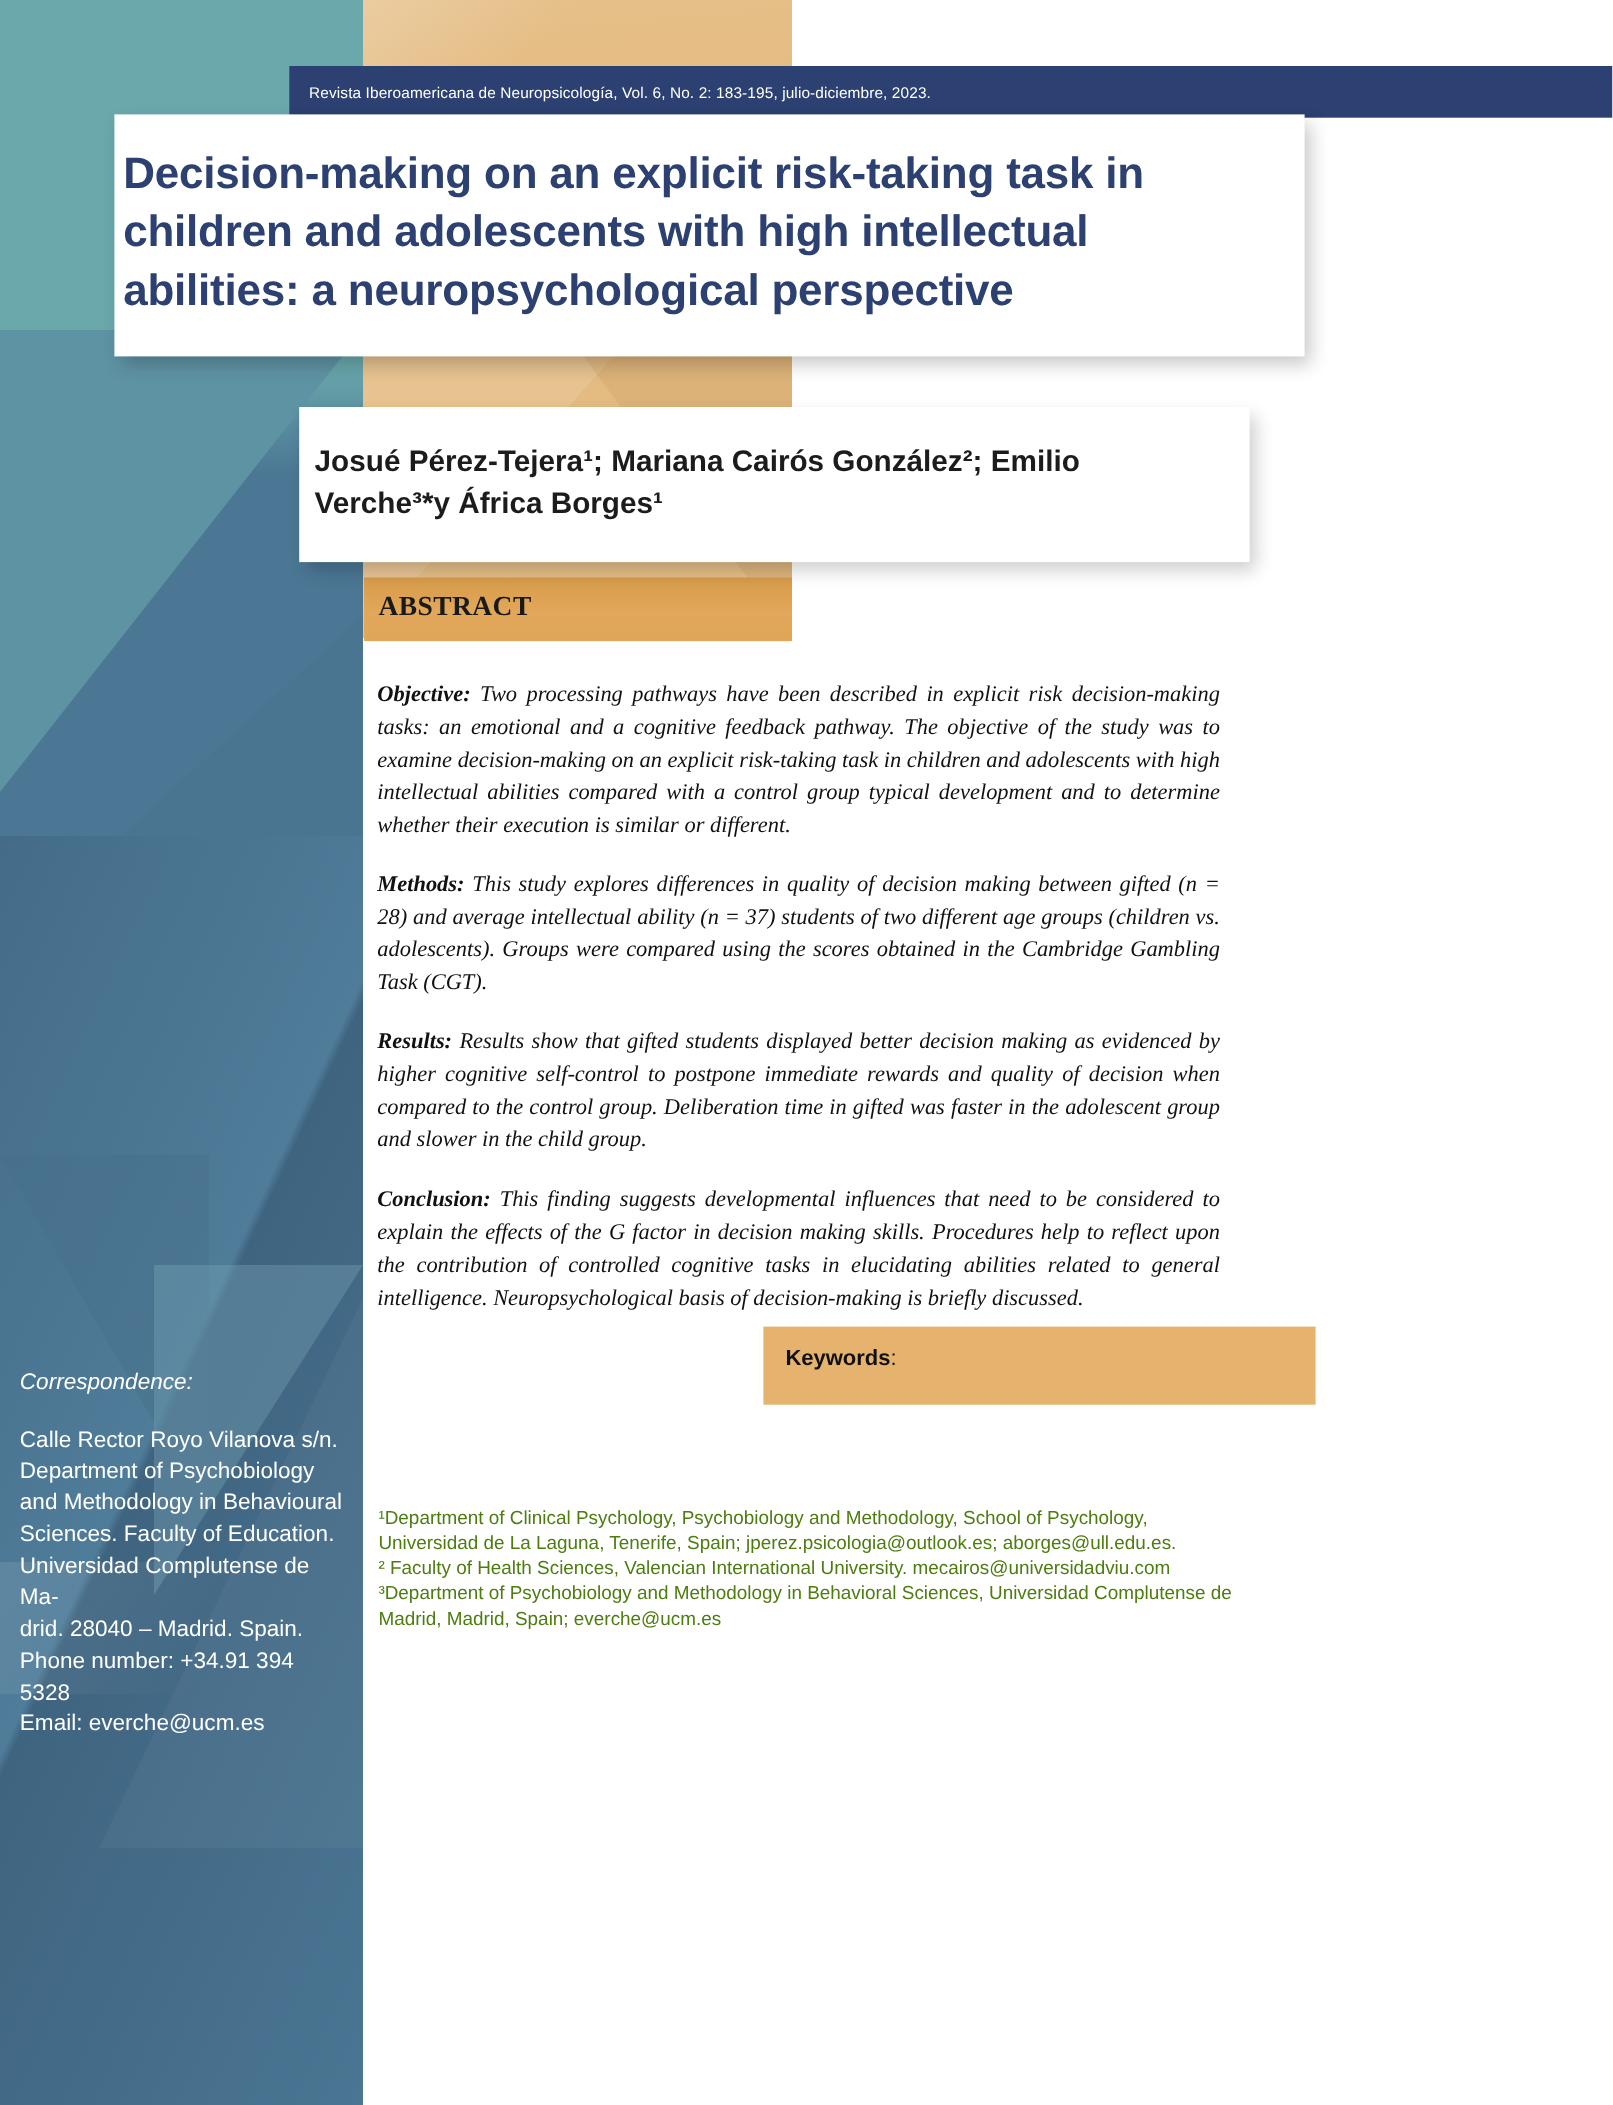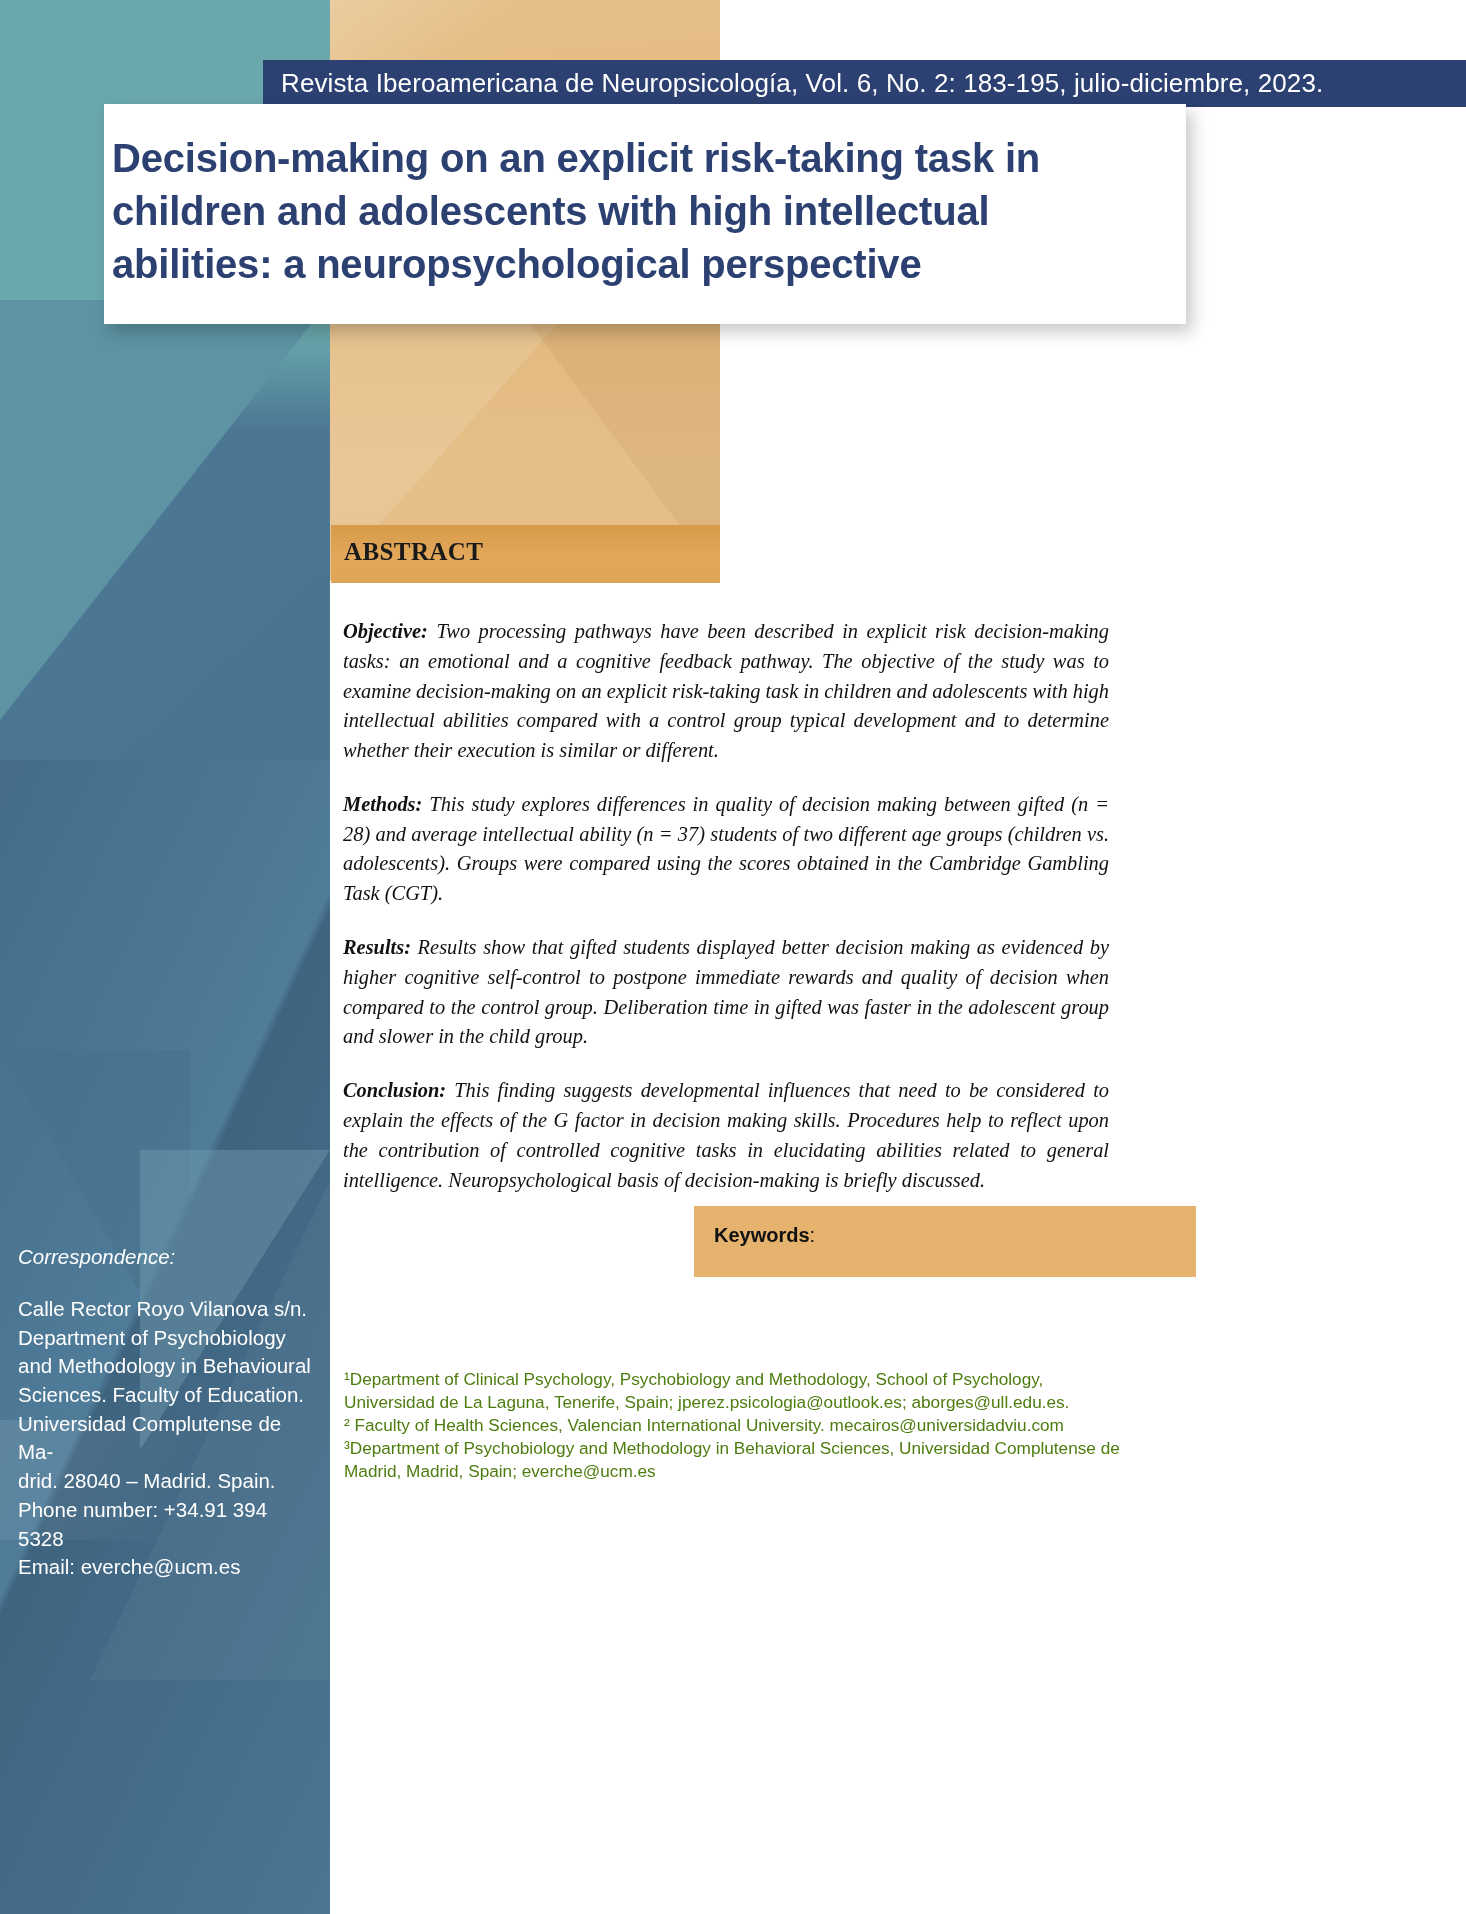--- a/index.html
+++ b/index.html
@@ -135,7 +135,7 @@
   }
   .journal-bar-text {
     color: #ffffff;
-    font-size: 26px;
+    font-size: 14px;
     letter-spacing: 0.1px;
     padding-left: 18px;
     white-space: nowrap;

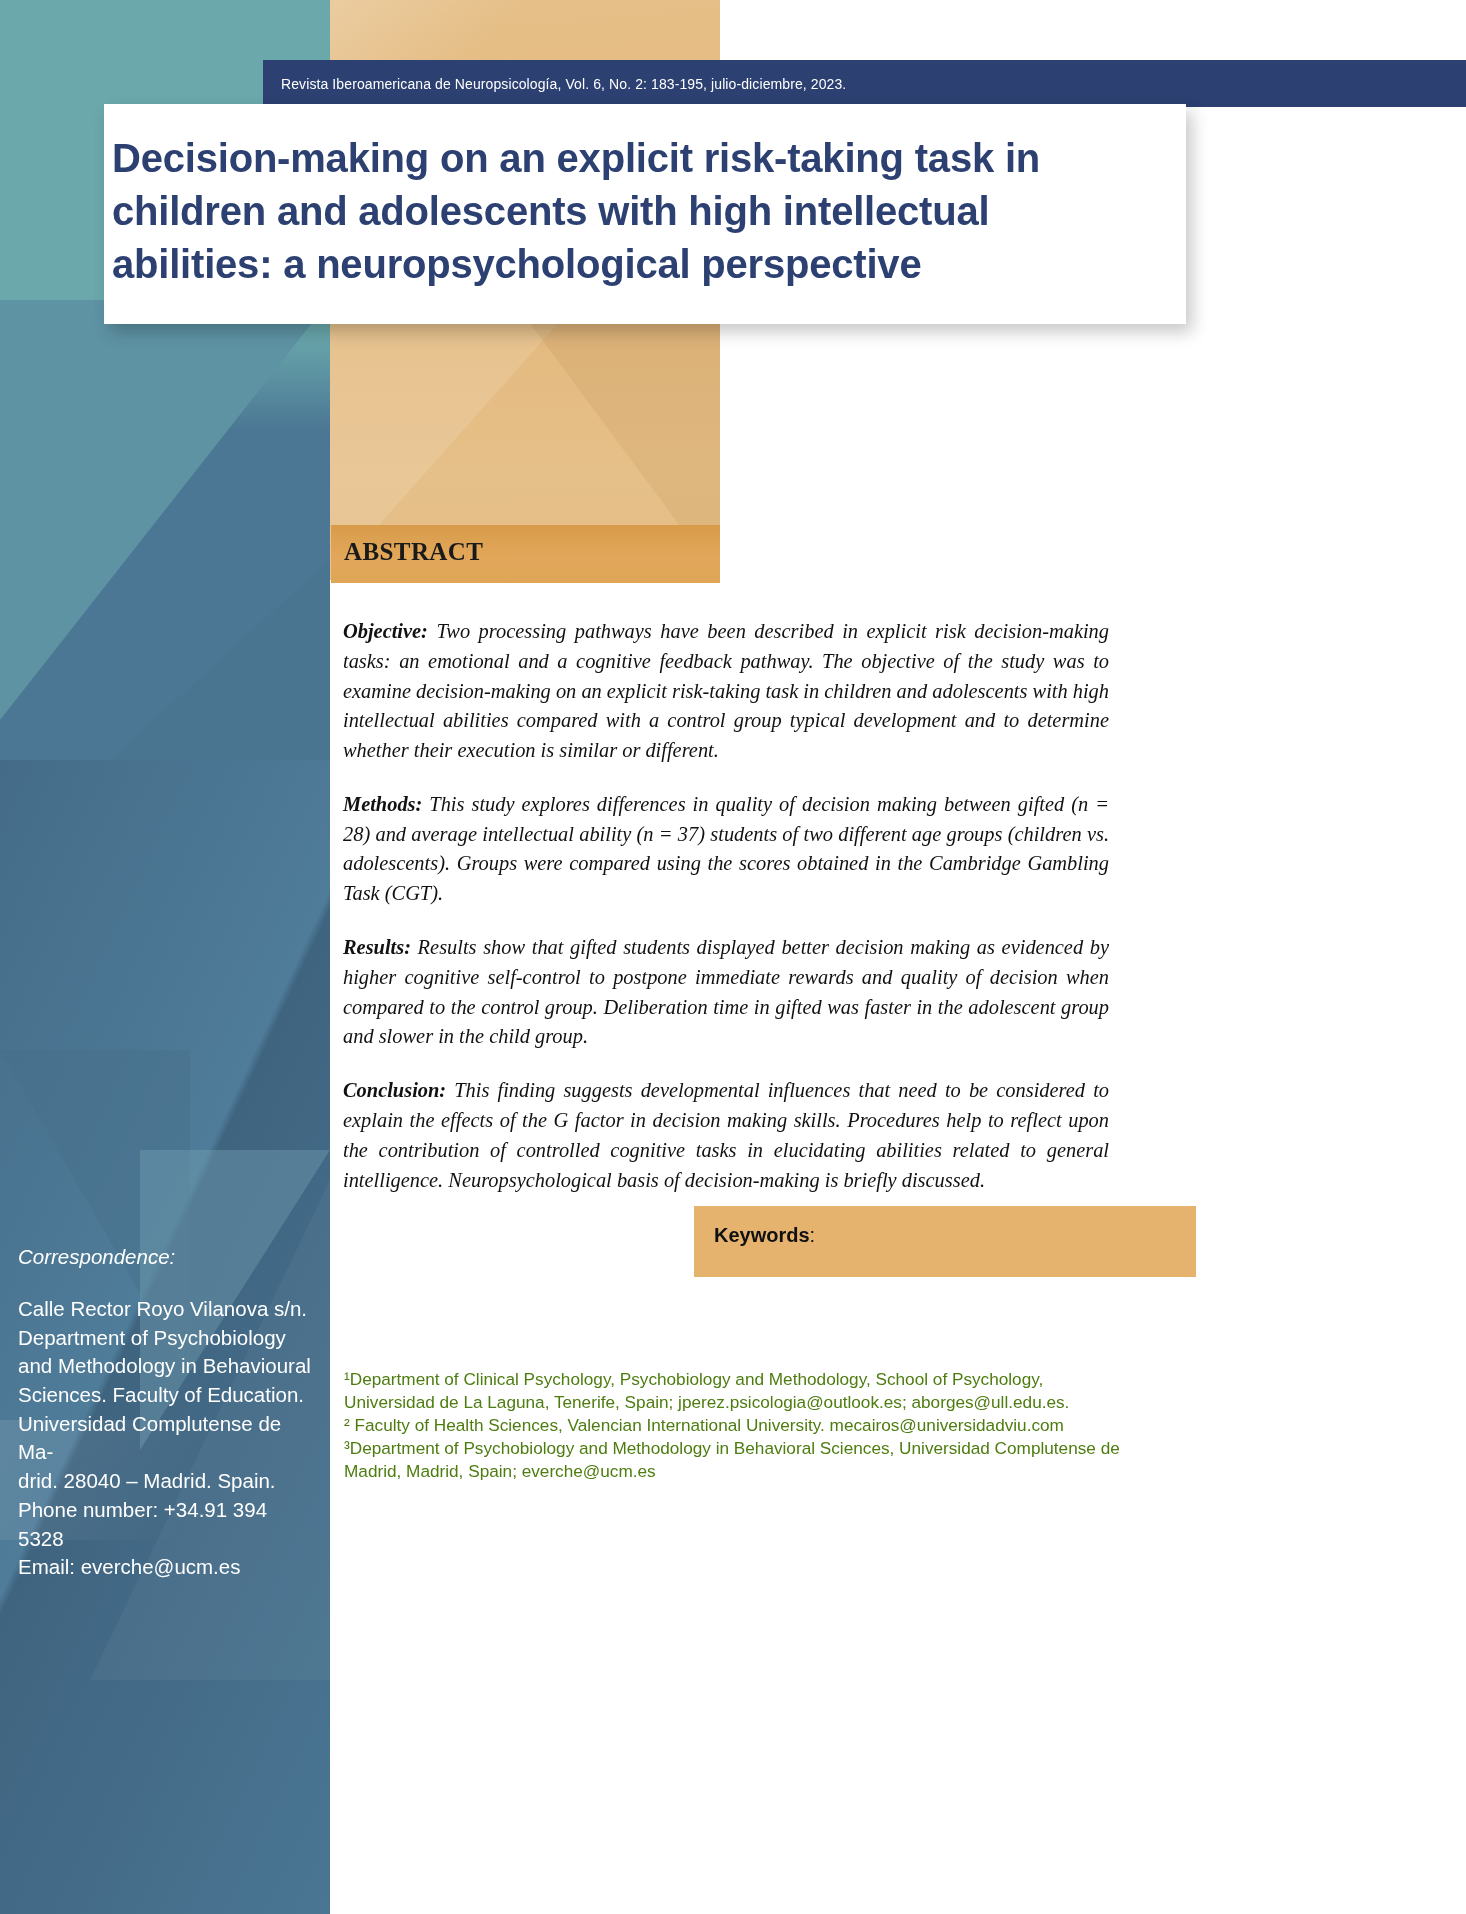--- a/index.html
+++ b/index.html
@@ -328,6 +328,9 @@
     <h1 class="title-text">Decision-making on an explicit risk-taking task in children and adolescents with high intellectual abilities: a neuropsychological perspective</h1>
   </div>
 
+  <div class="authors-card">
+    <p class="authors-text">Josué Pérez-Tejera¹; Mariana Cairós González²; Emilio Verche³*y África Borges¹</p>
+  </div>
 
   <div class="abstract-band"></div>
   <div class="abstract-heading">ABSTRACT</div>

